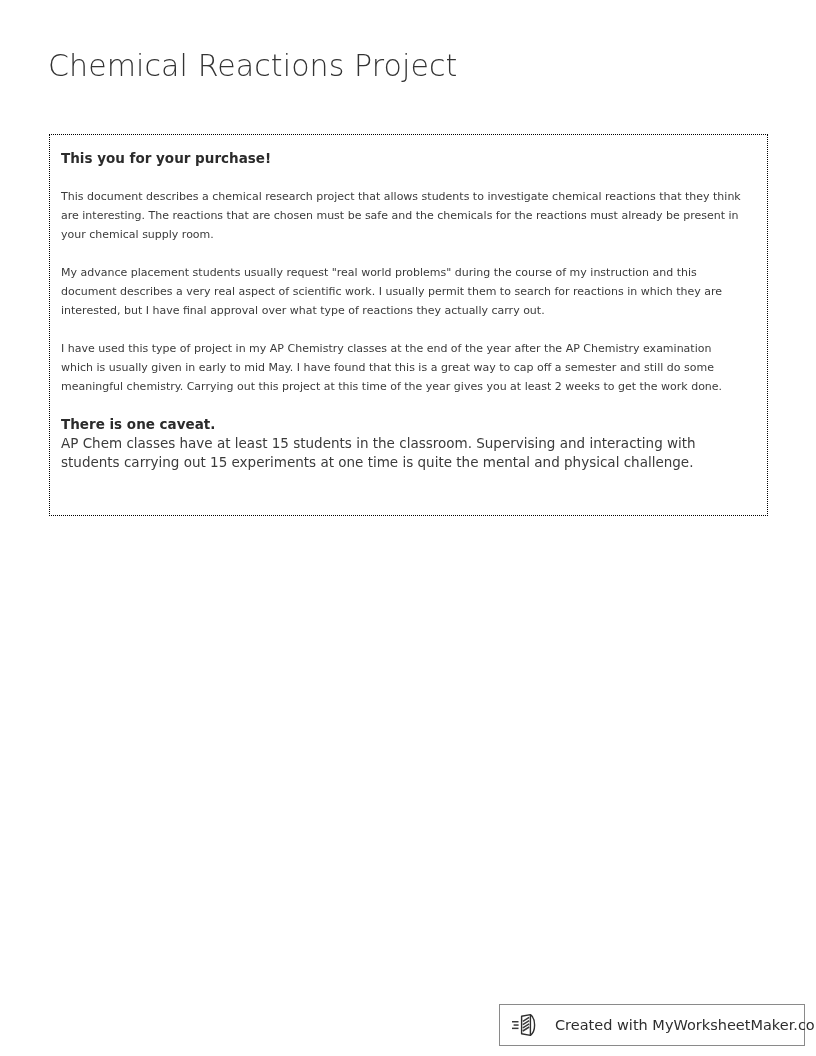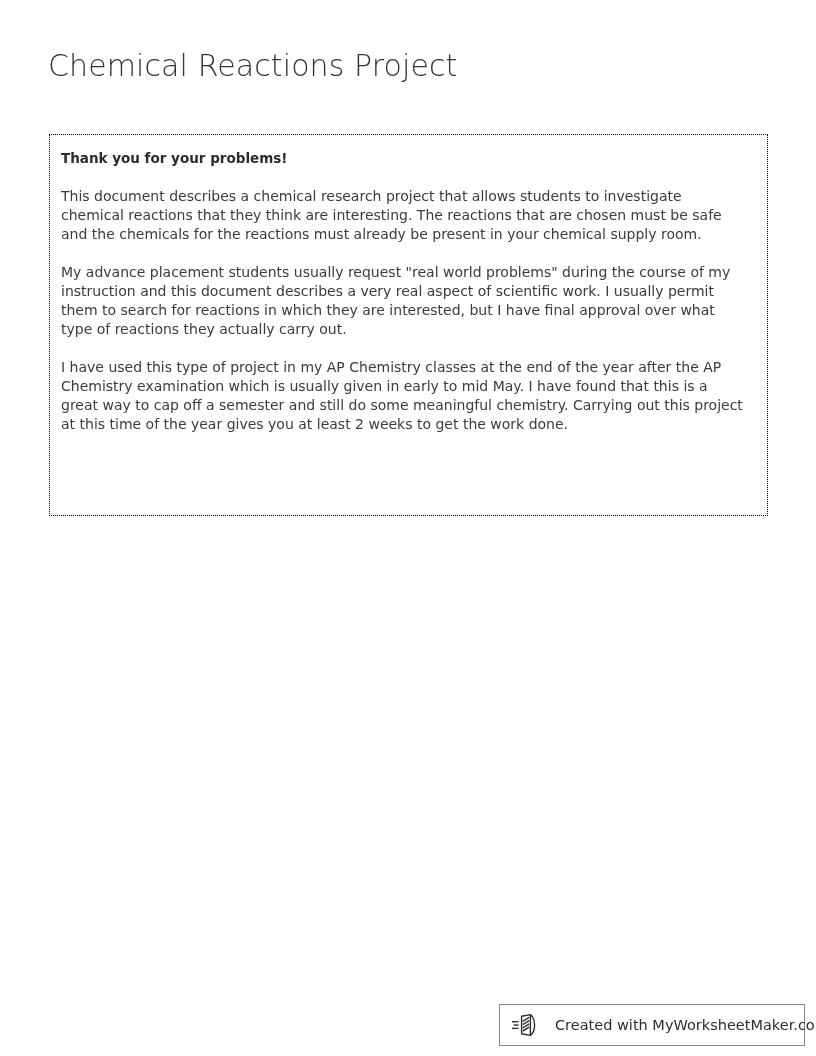--- a/index.html
+++ b/index.html
@@ -122,7 +122,7 @@
 
   <div class="note-box">
 
-    <p class="note-heading">Thank you for your problems!</p>
+    <p class="note-heading">This you for your purchase!</p>
 
     <p class="note-para">This document describes a chemical research project that allows students to investigate chemical reactions that they think are interesting. The reactions that are chosen must be safe and the chemicals for the reactions must already be present in your chemical supply room.</p>
 

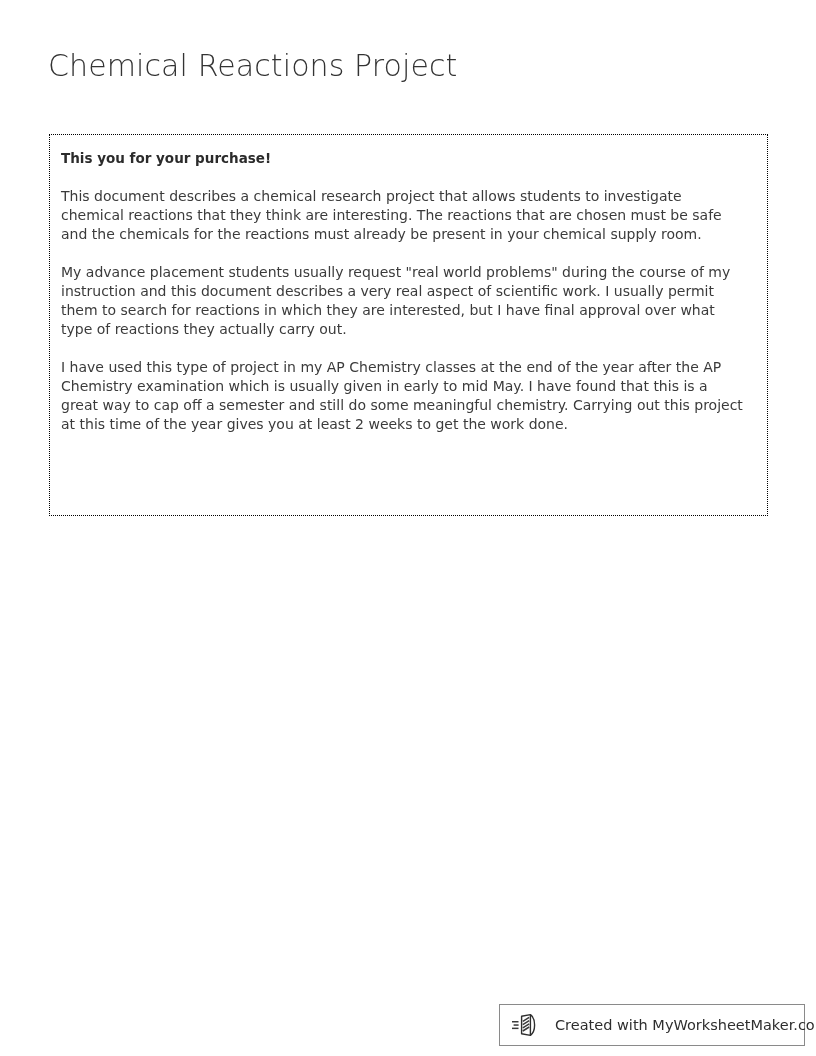--- a/index.html
+++ b/index.html
@@ -57,7 +57,7 @@
   }
 
   .note-para {
-    font-size: 14px;
+    font-size: 11px;
     font-weight: 400;
     color: #3b3b3b;
     line-height: 19px;

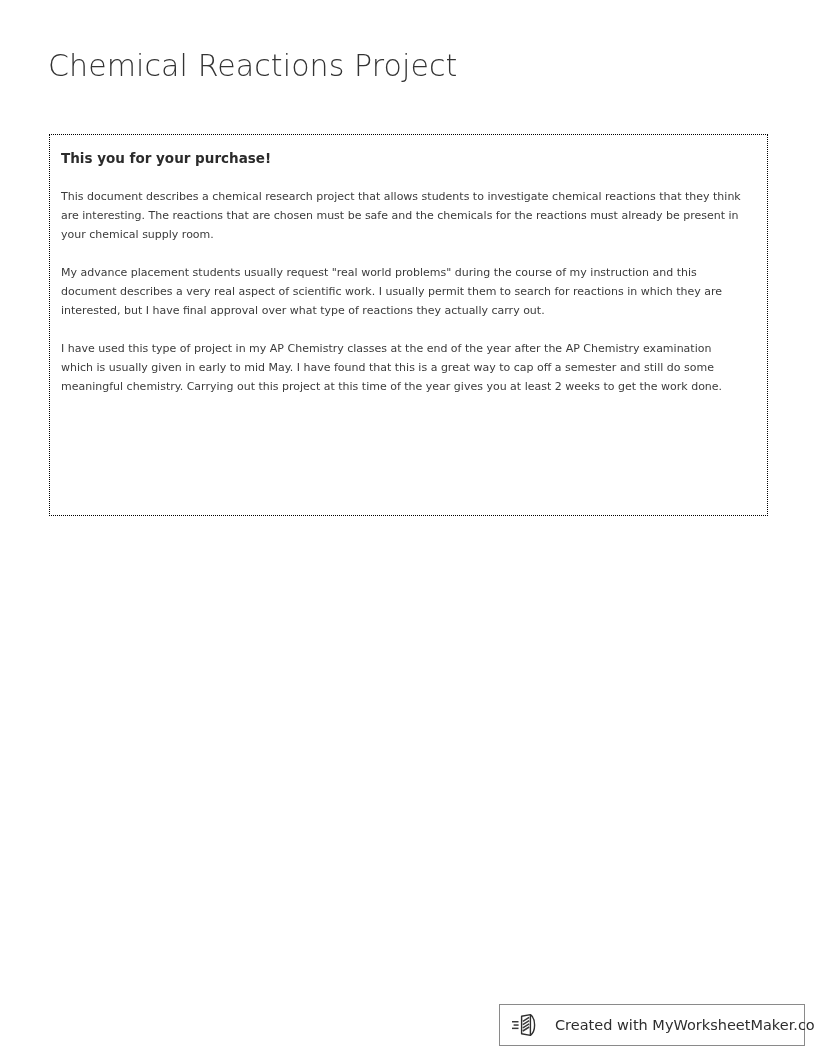--- a/index.html
+++ b/index.html
@@ -130,6 +130,10 @@
 
     <p class="note-para">I have used this type of project in my AP Chemistry classes at the end of the year after the AP Chemistry examination which is usually given in early to mid May. I have found that this is a great way to cap off a semester and still do some meaningful chemistry. Carrying out this project at this time of the year gives you at least 2 weeks to get the work done.</p>
 
+    <div class="caveat-block">
+      <p class="caveat-title">There is one caveat.</p>
+      <p class="caveat-body">AP Chem classes have at least 15 students in the classroom. Supervising and interacting with students carrying out 15 experiments at one time is quite the mental and physical challenge.</p>
+    </div>
 
   </div>
 

